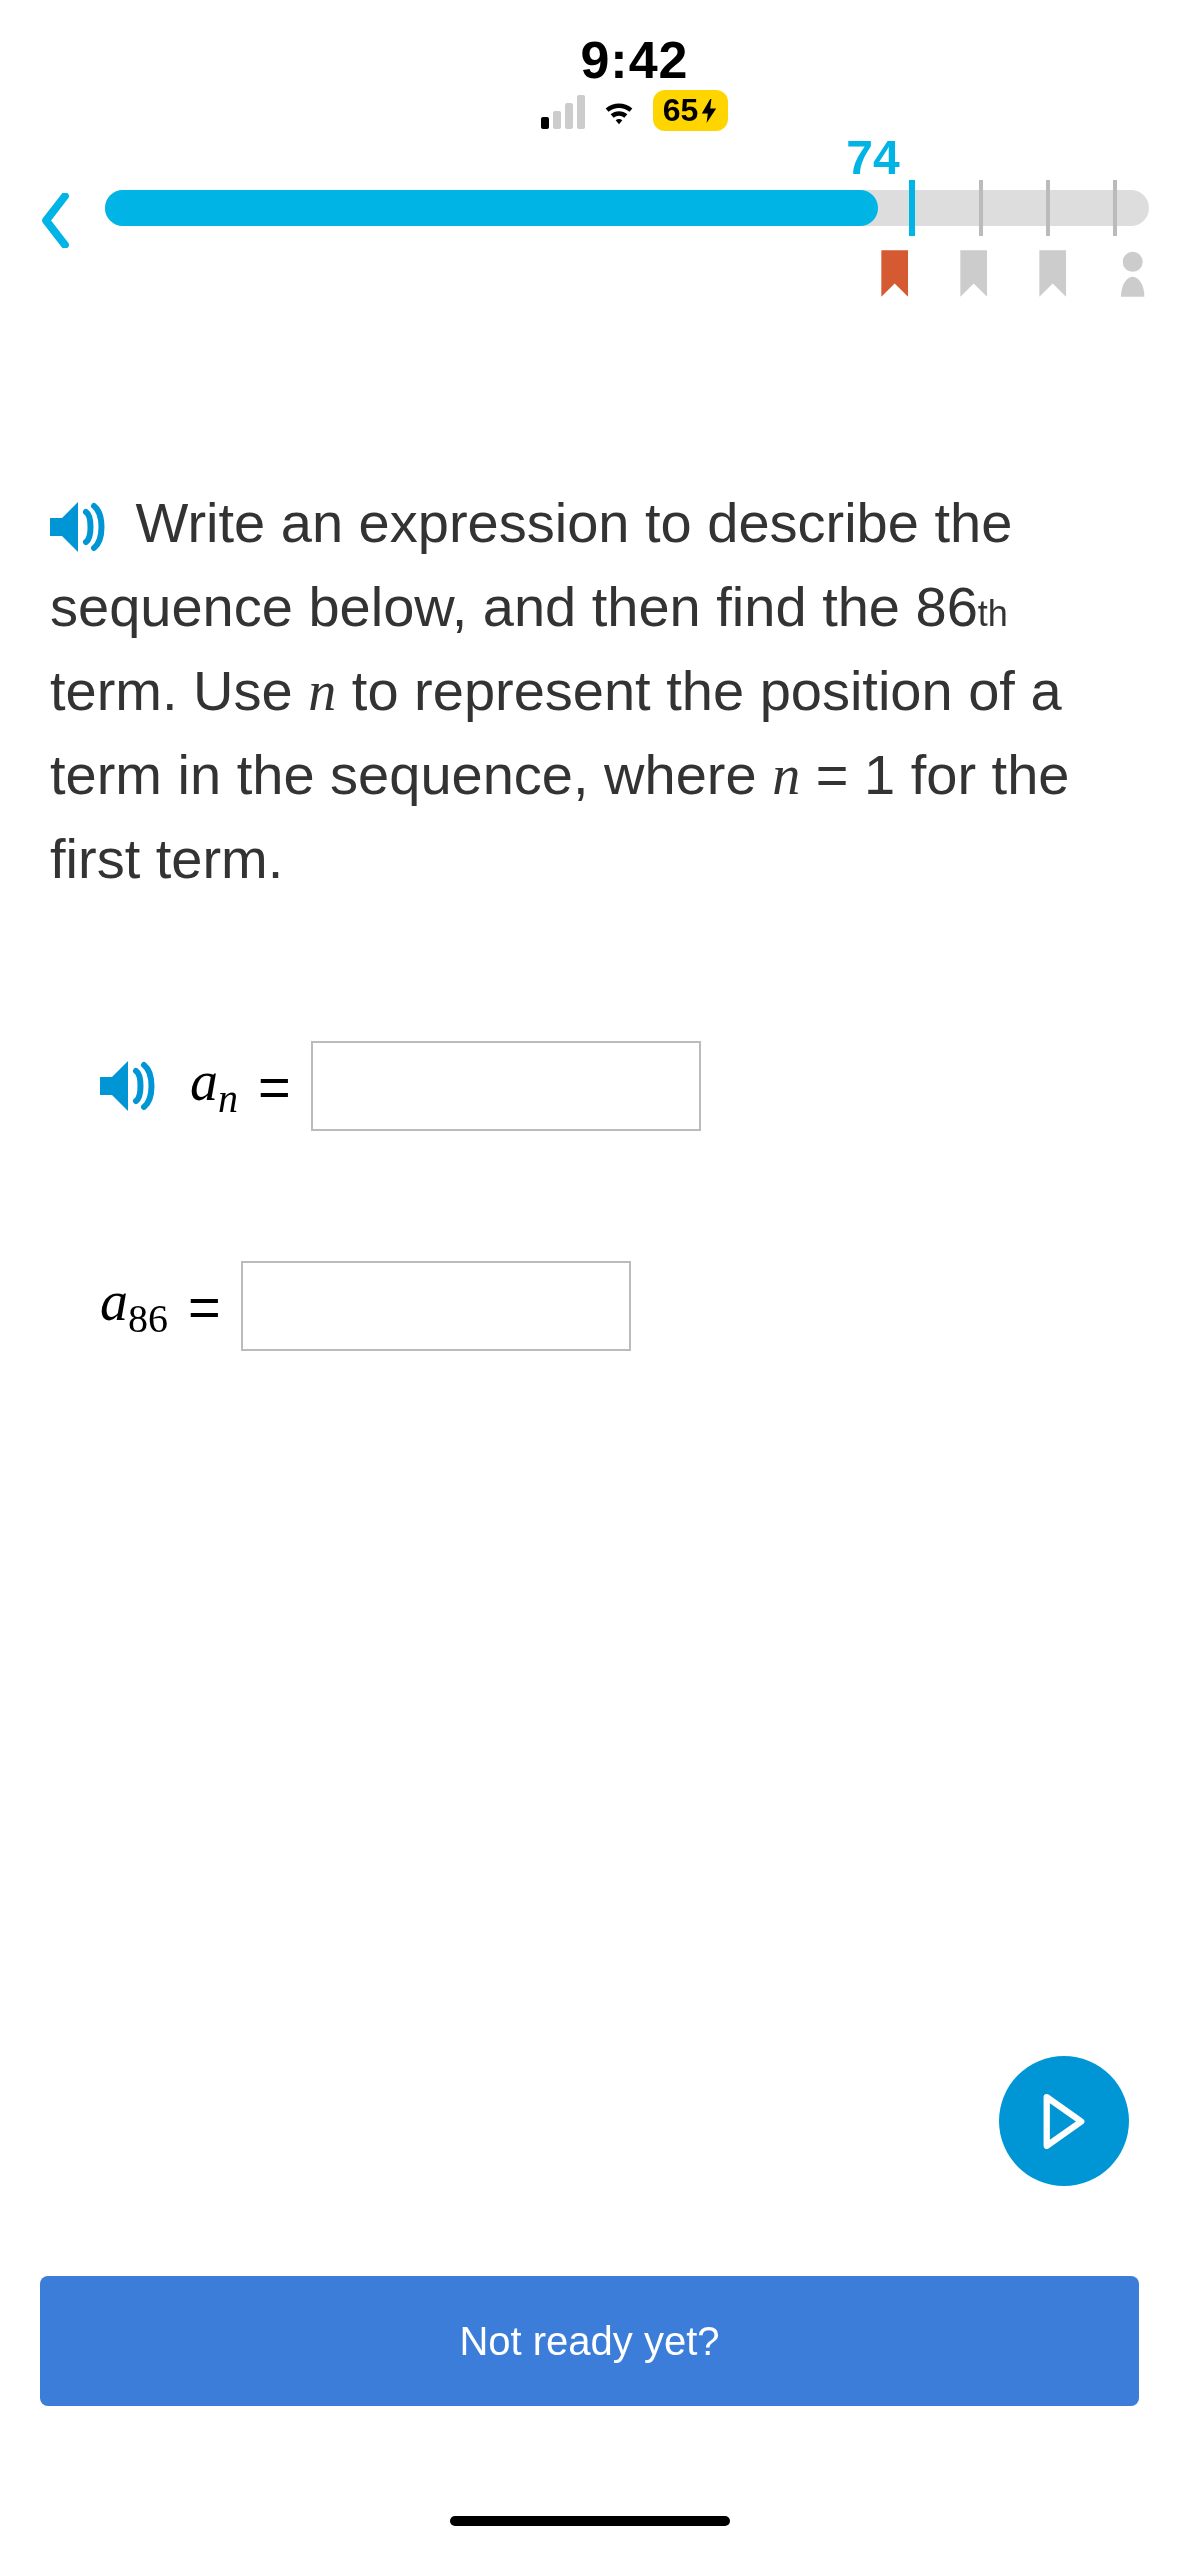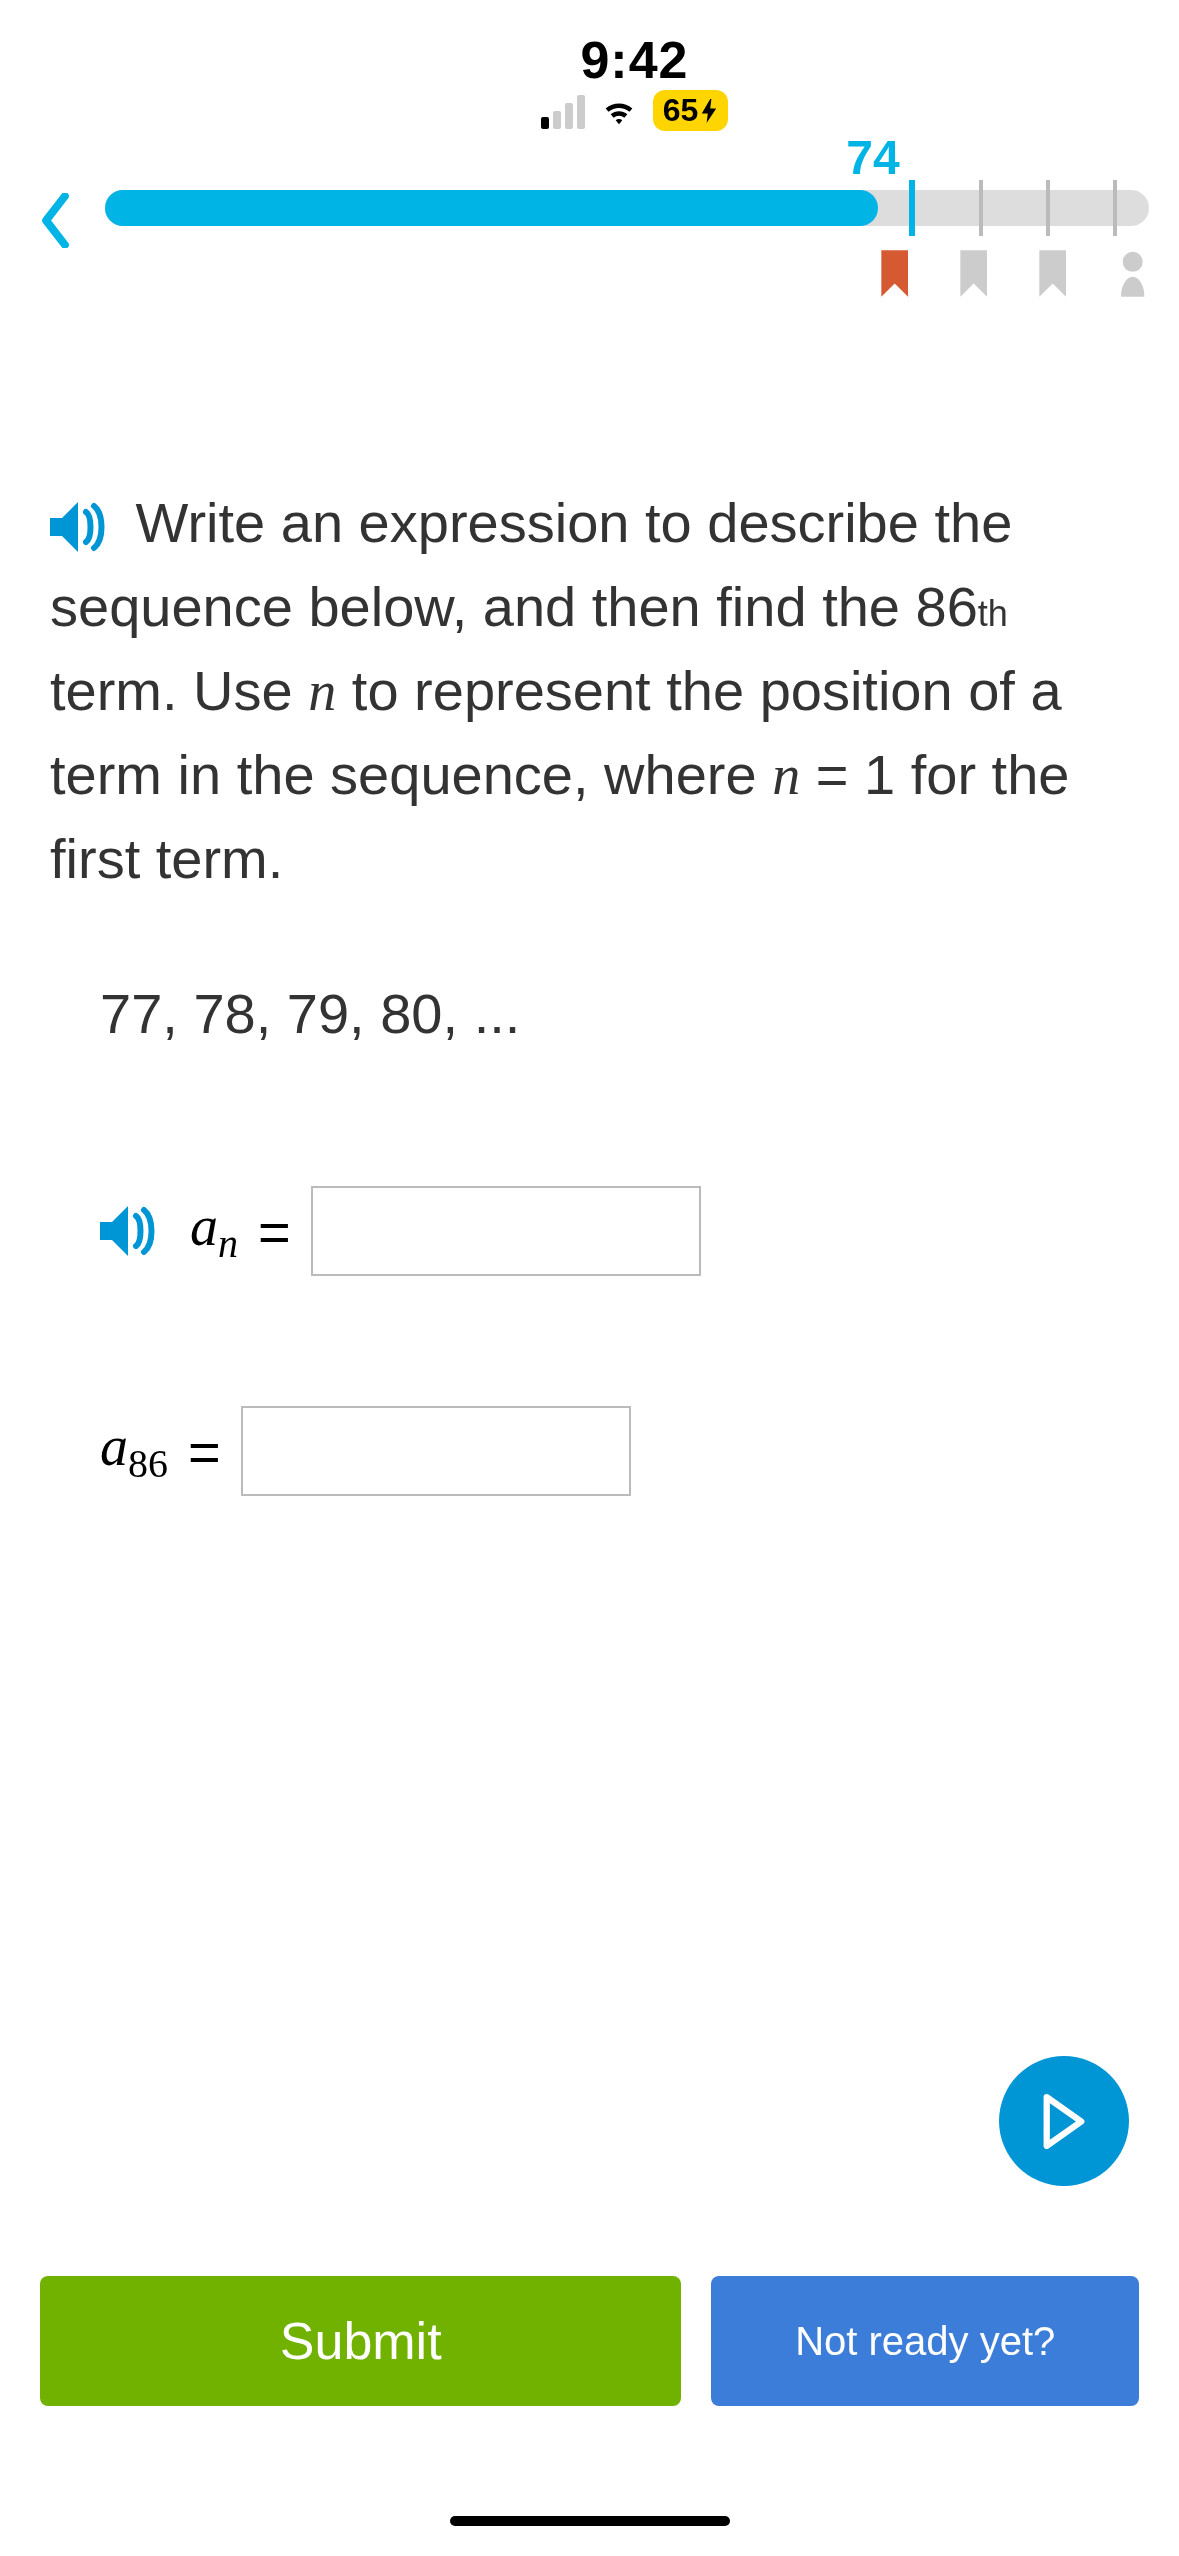--- a/index.html
+++ b/index.html
@@ -315,7 +315,6 @@
     <span>Write an expression to describe the sequence below, and then find the 86</span><span class="th-sub">th</span><span> term. Use </span><span class="italic-var">n</span><span> to represent the position of a term in the sequence, where </span><span class="italic-var">n</span><span> = 1 for the first term.</span>
   </p>
 
-  <p class="sequence-text">77, 78, 79, 80, ...</p>
 
   <div class="answer-row">
     <svg class="speaker-icon" viewBox="0 0 30 25">

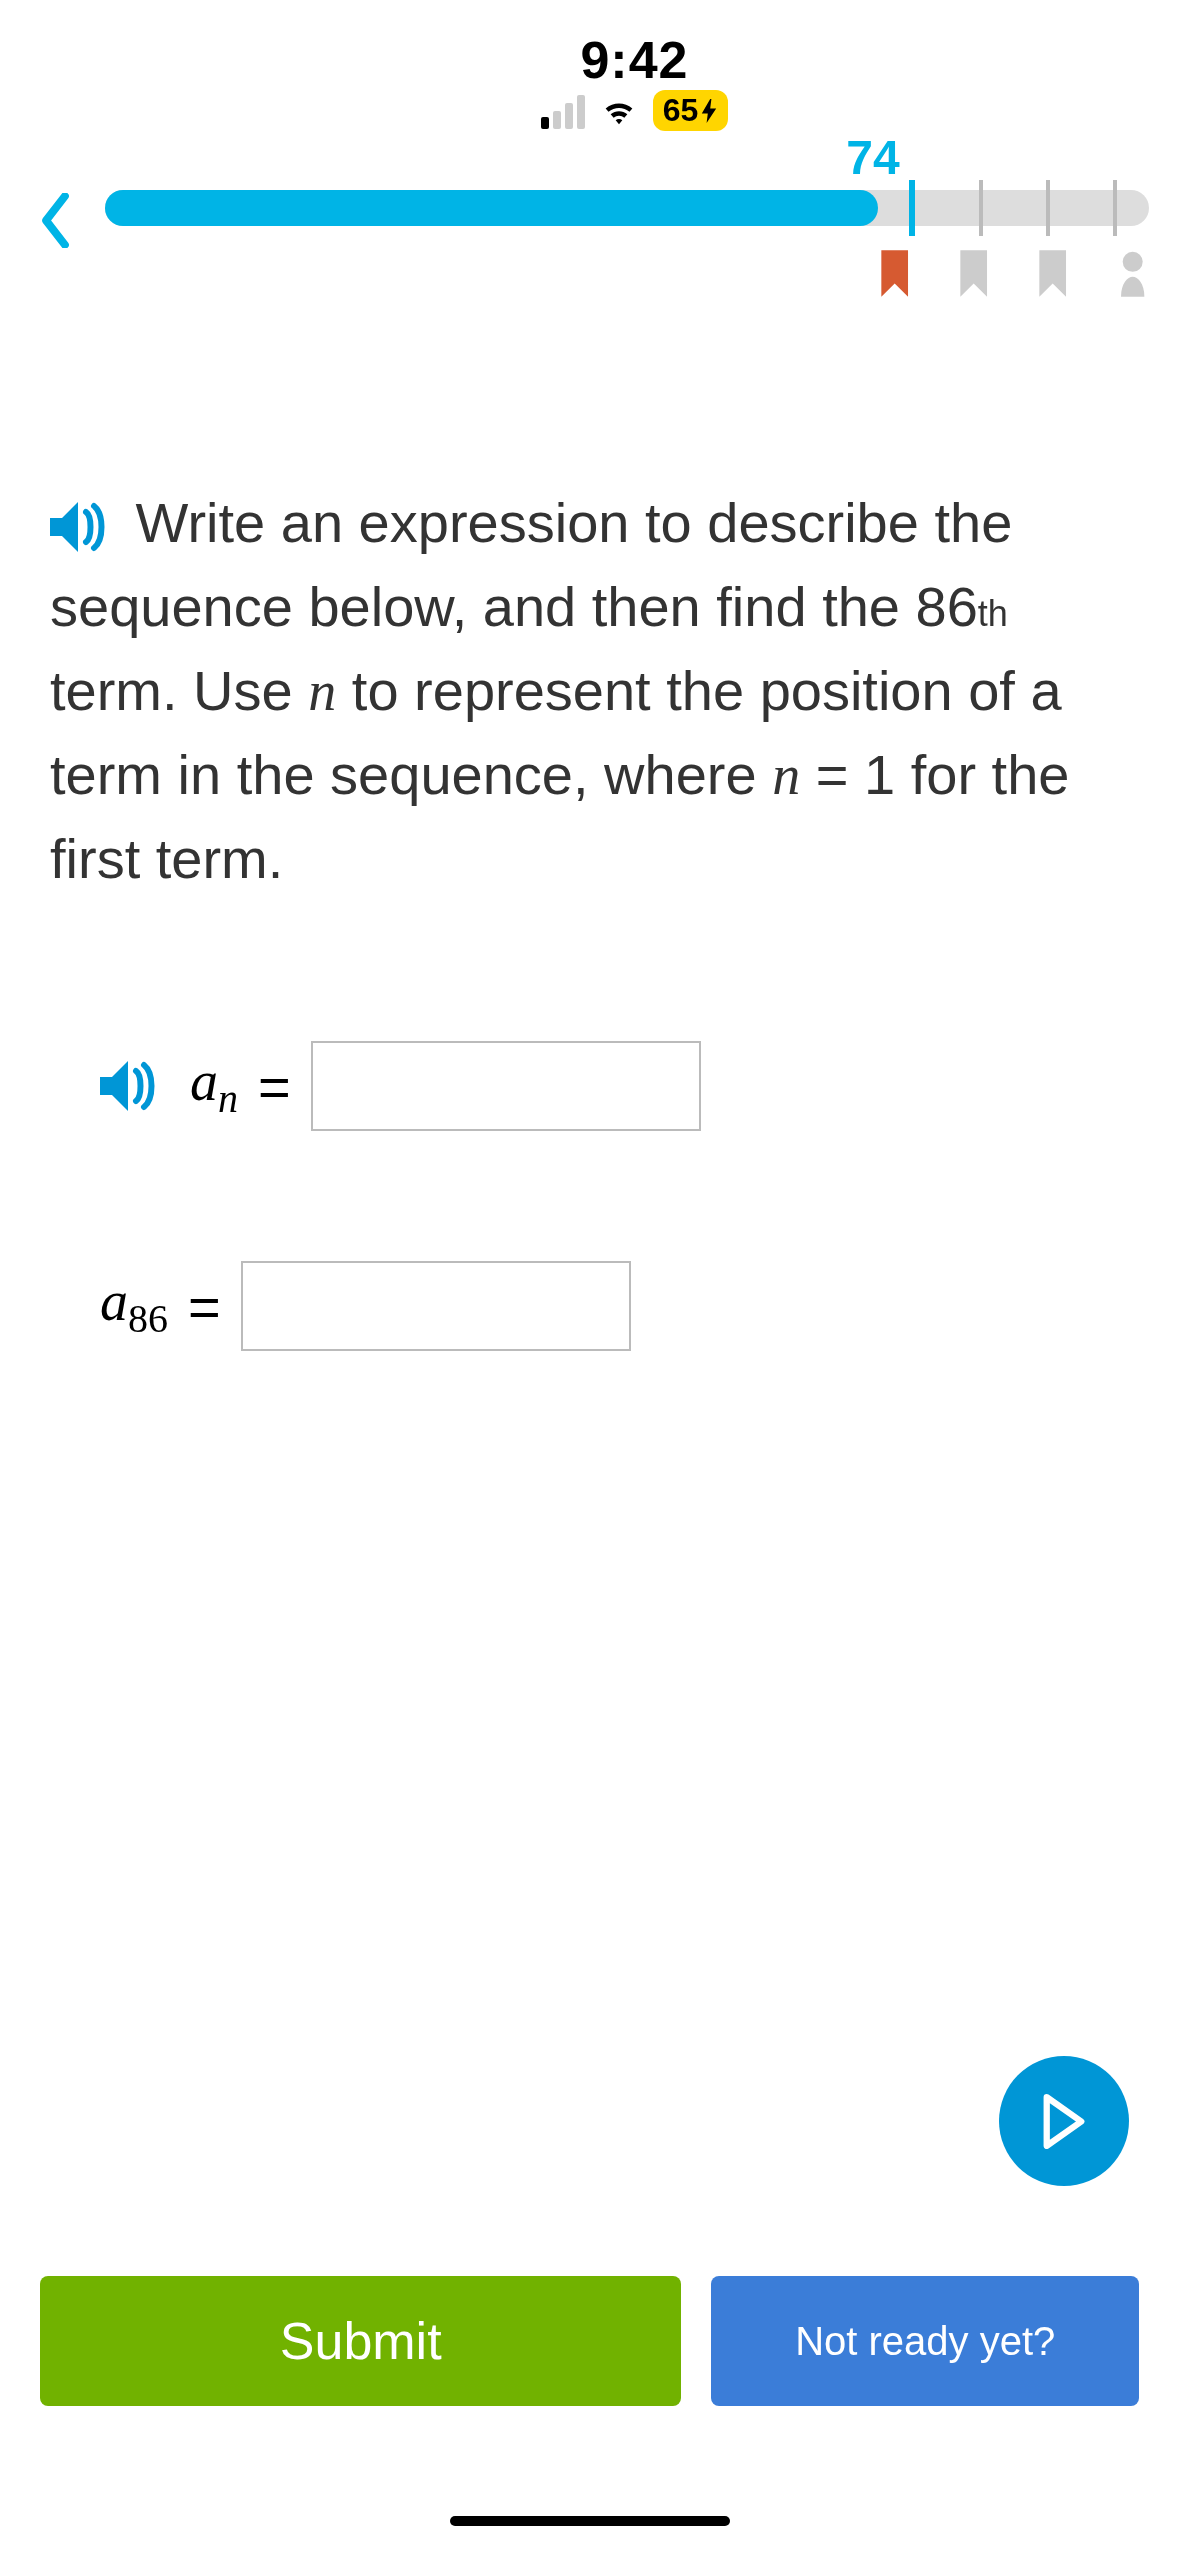--- a/index.html
+++ b/index.html
@@ -341,7 +341,6 @@
 </div>
 
 <div class="bottom-buttons">
-  <button class="submit-btn">Submit</button>
   <button class="not-ready-btn">Not ready yet?</button>
 </div>
 

